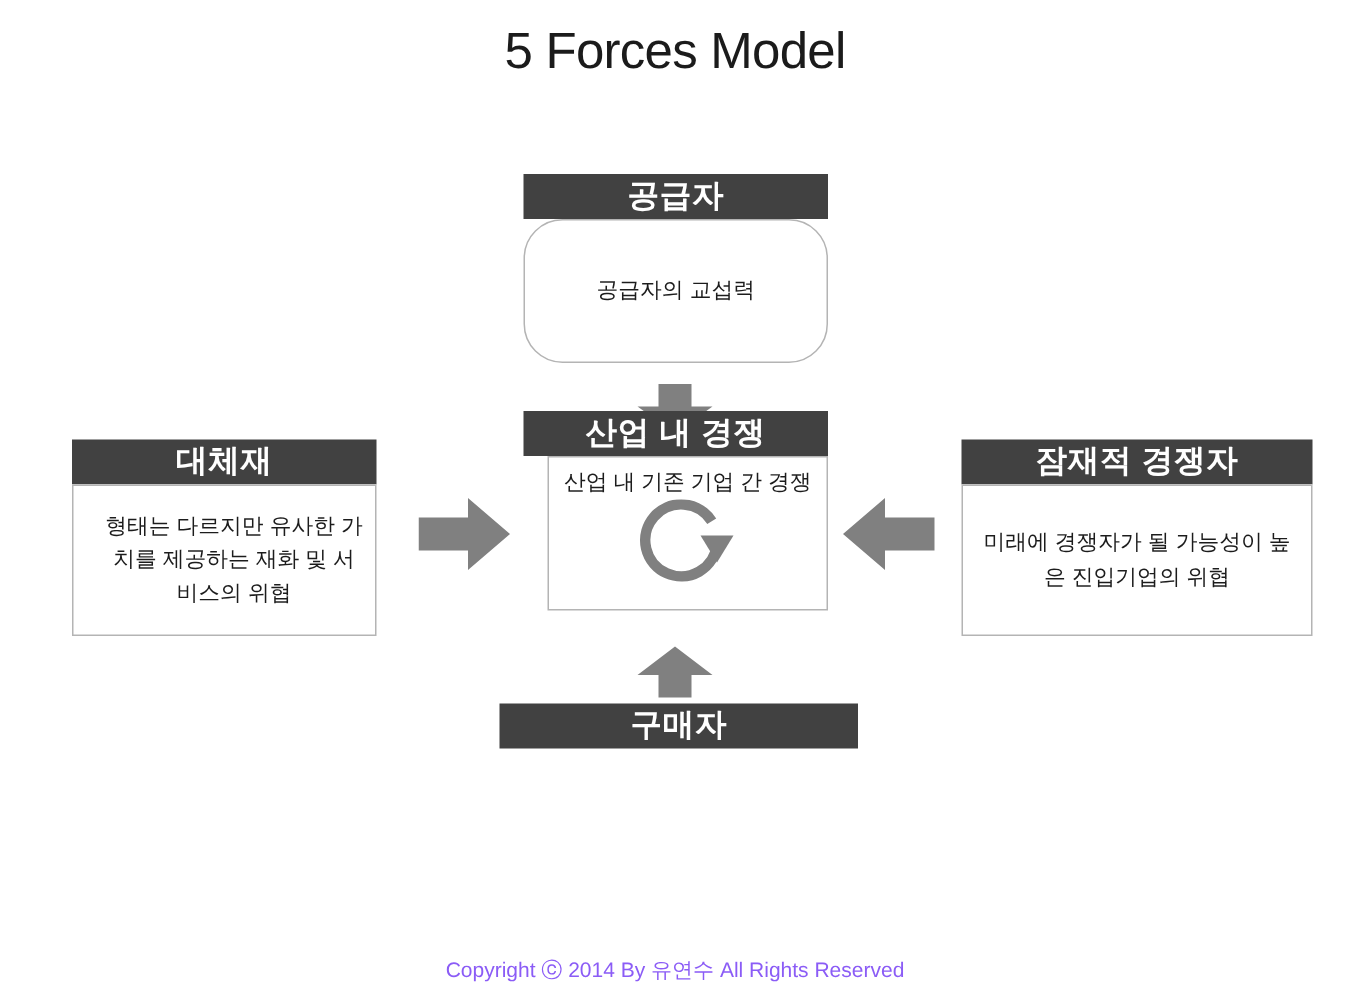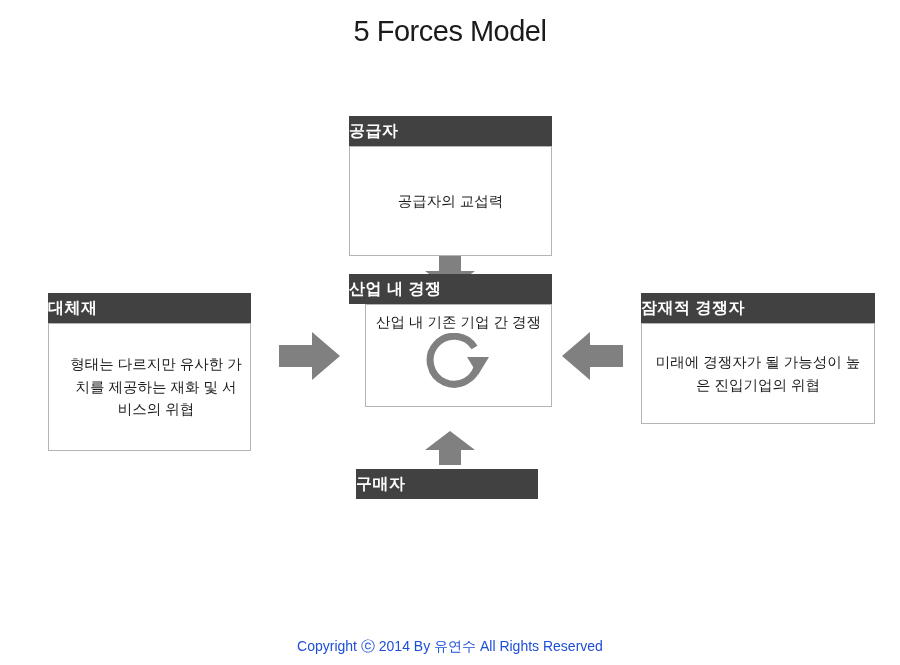--- a/index.html
+++ b/index.html
@@ -24,7 +24,7 @@
     top: 14px;
     width: 900px;
     text-align: center;
-    font-size: 29px;
+    font-size: 34px;
     font-weight: 400;
     letter-spacing: -0.5px;
     color: #1b1b1b;

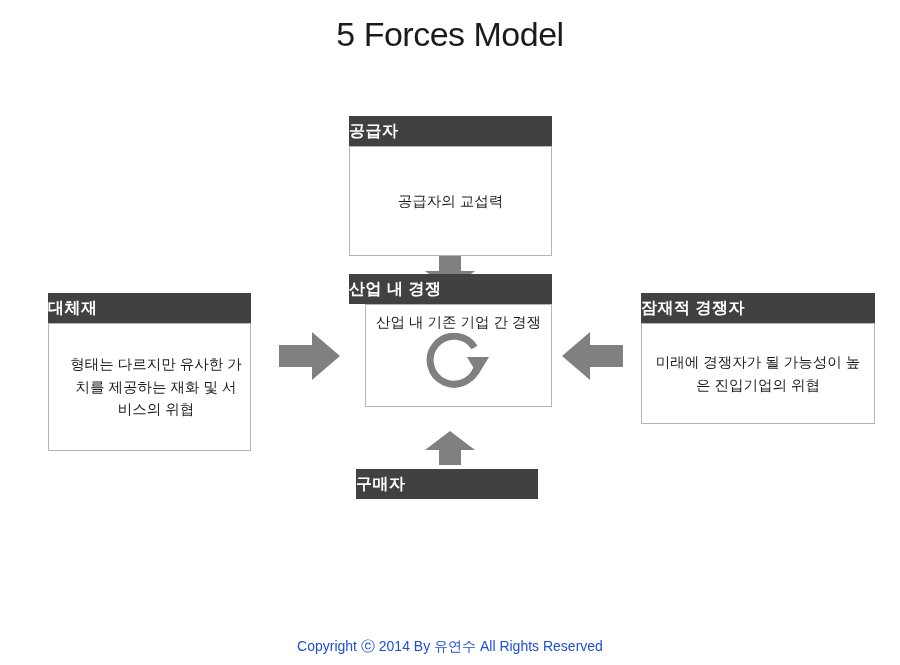--- a/index.html
+++ b/index.html
@@ -39,8 +39,8 @@
     background: #414141;
     color: #ffffff;
     font-weight: bold;
-    text-align: left;
-    font-size: 16px;
+    text-align: center;
+    font-size: 21px;
     line-height: 30px;
     height: 30px;
     box-sizing: border-box;

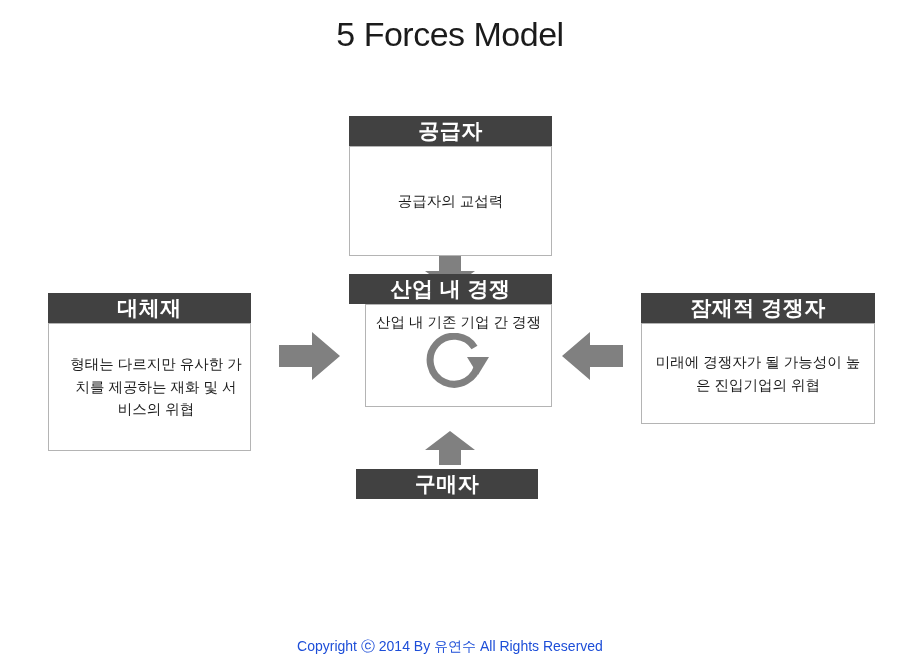--- a/index.html
+++ b/index.html
@@ -64,7 +64,7 @@
 
   
   #box-supplier   { left: 349px; top: 116px; width: 203px; }
-  #box-supplier   .force-body { height: 110px; }
+  #box-supplier   .force-body { height: 96px; border-radius: 26px; }
 
   #box-rivalry    { left: 349px; top: 274px; width: 203px; }
   #box-rivalry    .force-body { height: 103px; position: relative; margin-left: 16px; }

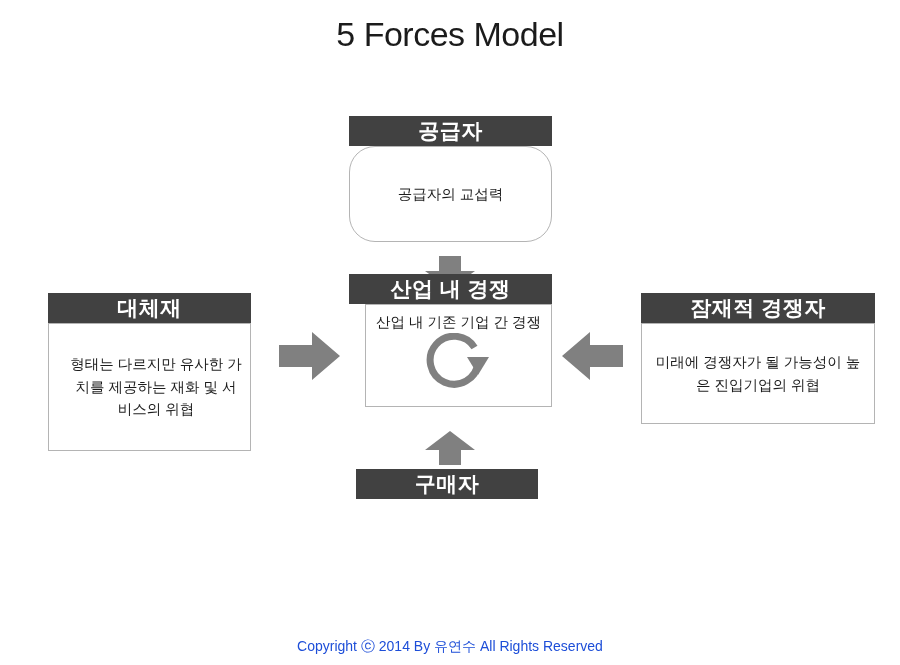--- a/index.html
+++ b/index.html
@@ -70,7 +70,7 @@
   #box-rivalry    .force-body { height: 103px; position: relative; margin-left: 16px; }
 
   #box-substitute { left: 48px; top: 293px; width: 203px; }
-  #box-substitute .force-body { height: 128px; padding-left: 20px; }
+  #box-substitute .force-body { height: 101px; padding-left: 20px; }
 
   #box-entrant    { left: 641px; top: 293px; width: 234px; }
   #box-entrant    .force-body { height: 101px; }

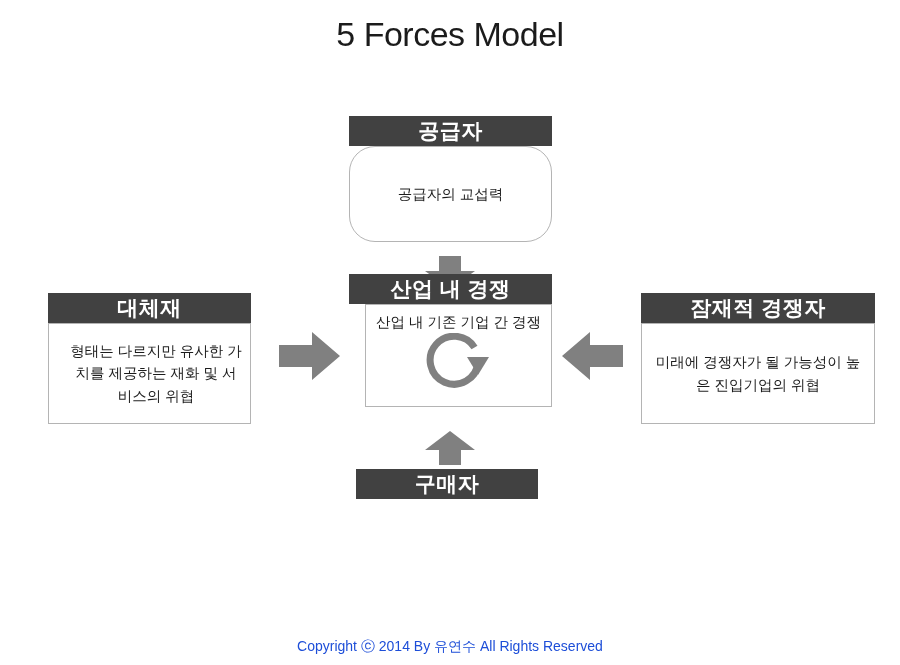--- a/index.html
+++ b/index.html
@@ -75,7 +75,7 @@
   #box-entrant    { left: 641px; top: 293px; width: 234px; }
   #box-entrant    .force-body { height: 101px; }
 
-  #box-buyer      { left: 356px; top: 469px; width: 182px; }
+  #box-buyer      { left: 333px; top: 469px; width: 239px; }
   #box-buyer      .force-body { height: 110px; }
 
   

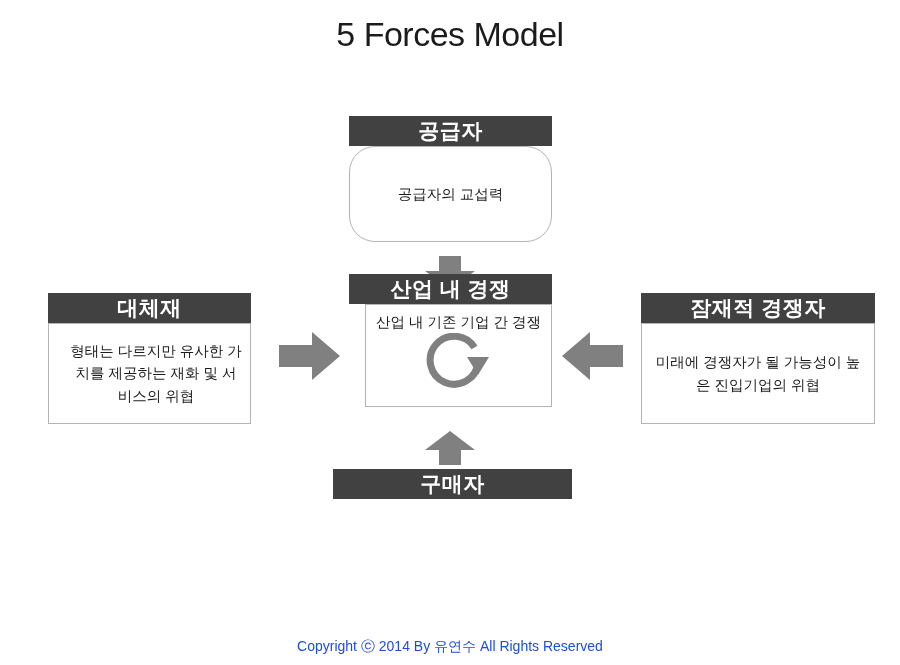--- a/index.html
+++ b/index.html
@@ -103,7 +103,7 @@
     width: 900px;
     text-align: center;
     font-size: 14px;
-    color: #1d4ed8;
+    color: #8b5cf6;
   }
 </style>
 </head>

